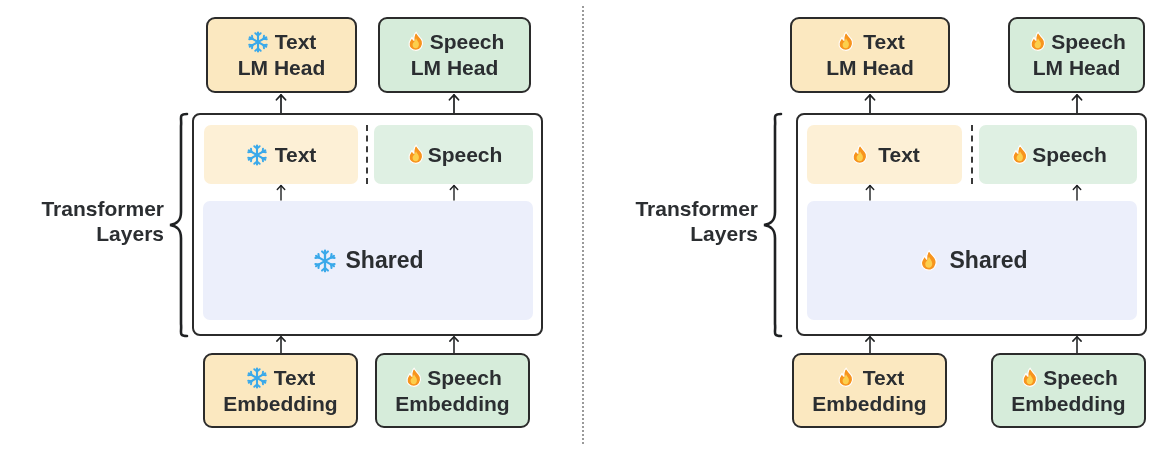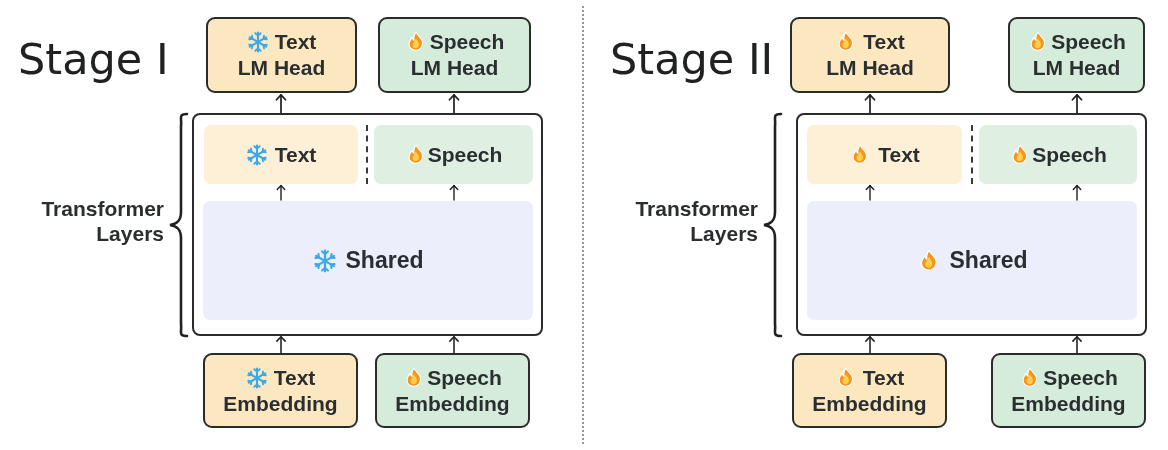--- a/index.html
+++ b/index.html
@@ -100,7 +100,6 @@
 
   <div class="abs" style="left:0px;top:0px;width:582px;height:450px;">
 
-    <div class="abs stage-title" style="left:18px;top:38px;">Stage I</div>
 
     <div class="abs brace-label" style="left:0px;top:196px;width:164px;">
       <div>Transformer</div>

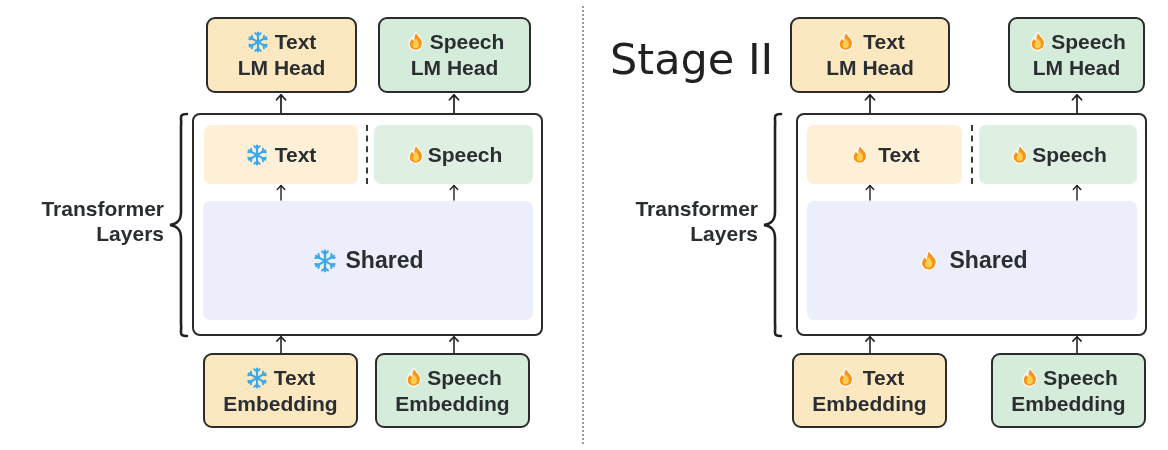--- a/index.html
+++ b/index.html
@@ -221,7 +221,6 @@
 
   <div class="abs" style="left:586px;top:0px;width:582px;height:450px;">
 
-    <div class="abs stage-title" style="left:24px;top:38px;">Stage II</div>
 
     <div class="abs brace-label" style="left:0px;top:196px;width:172px;">
       <div>Transformer</div>

